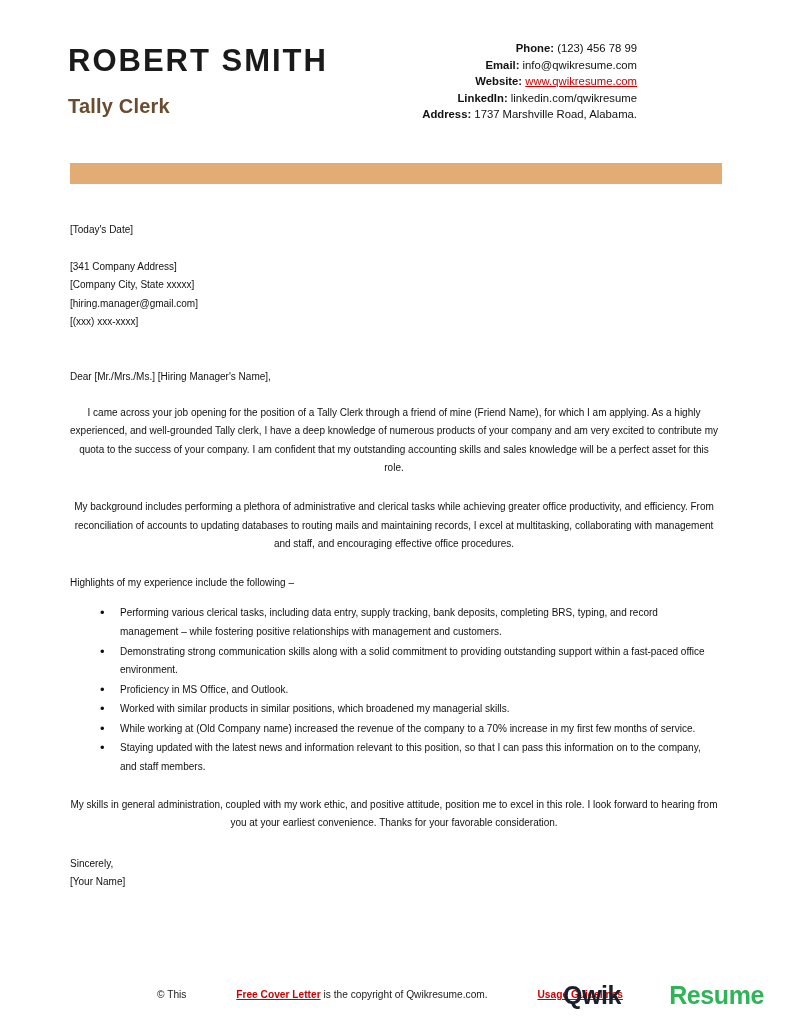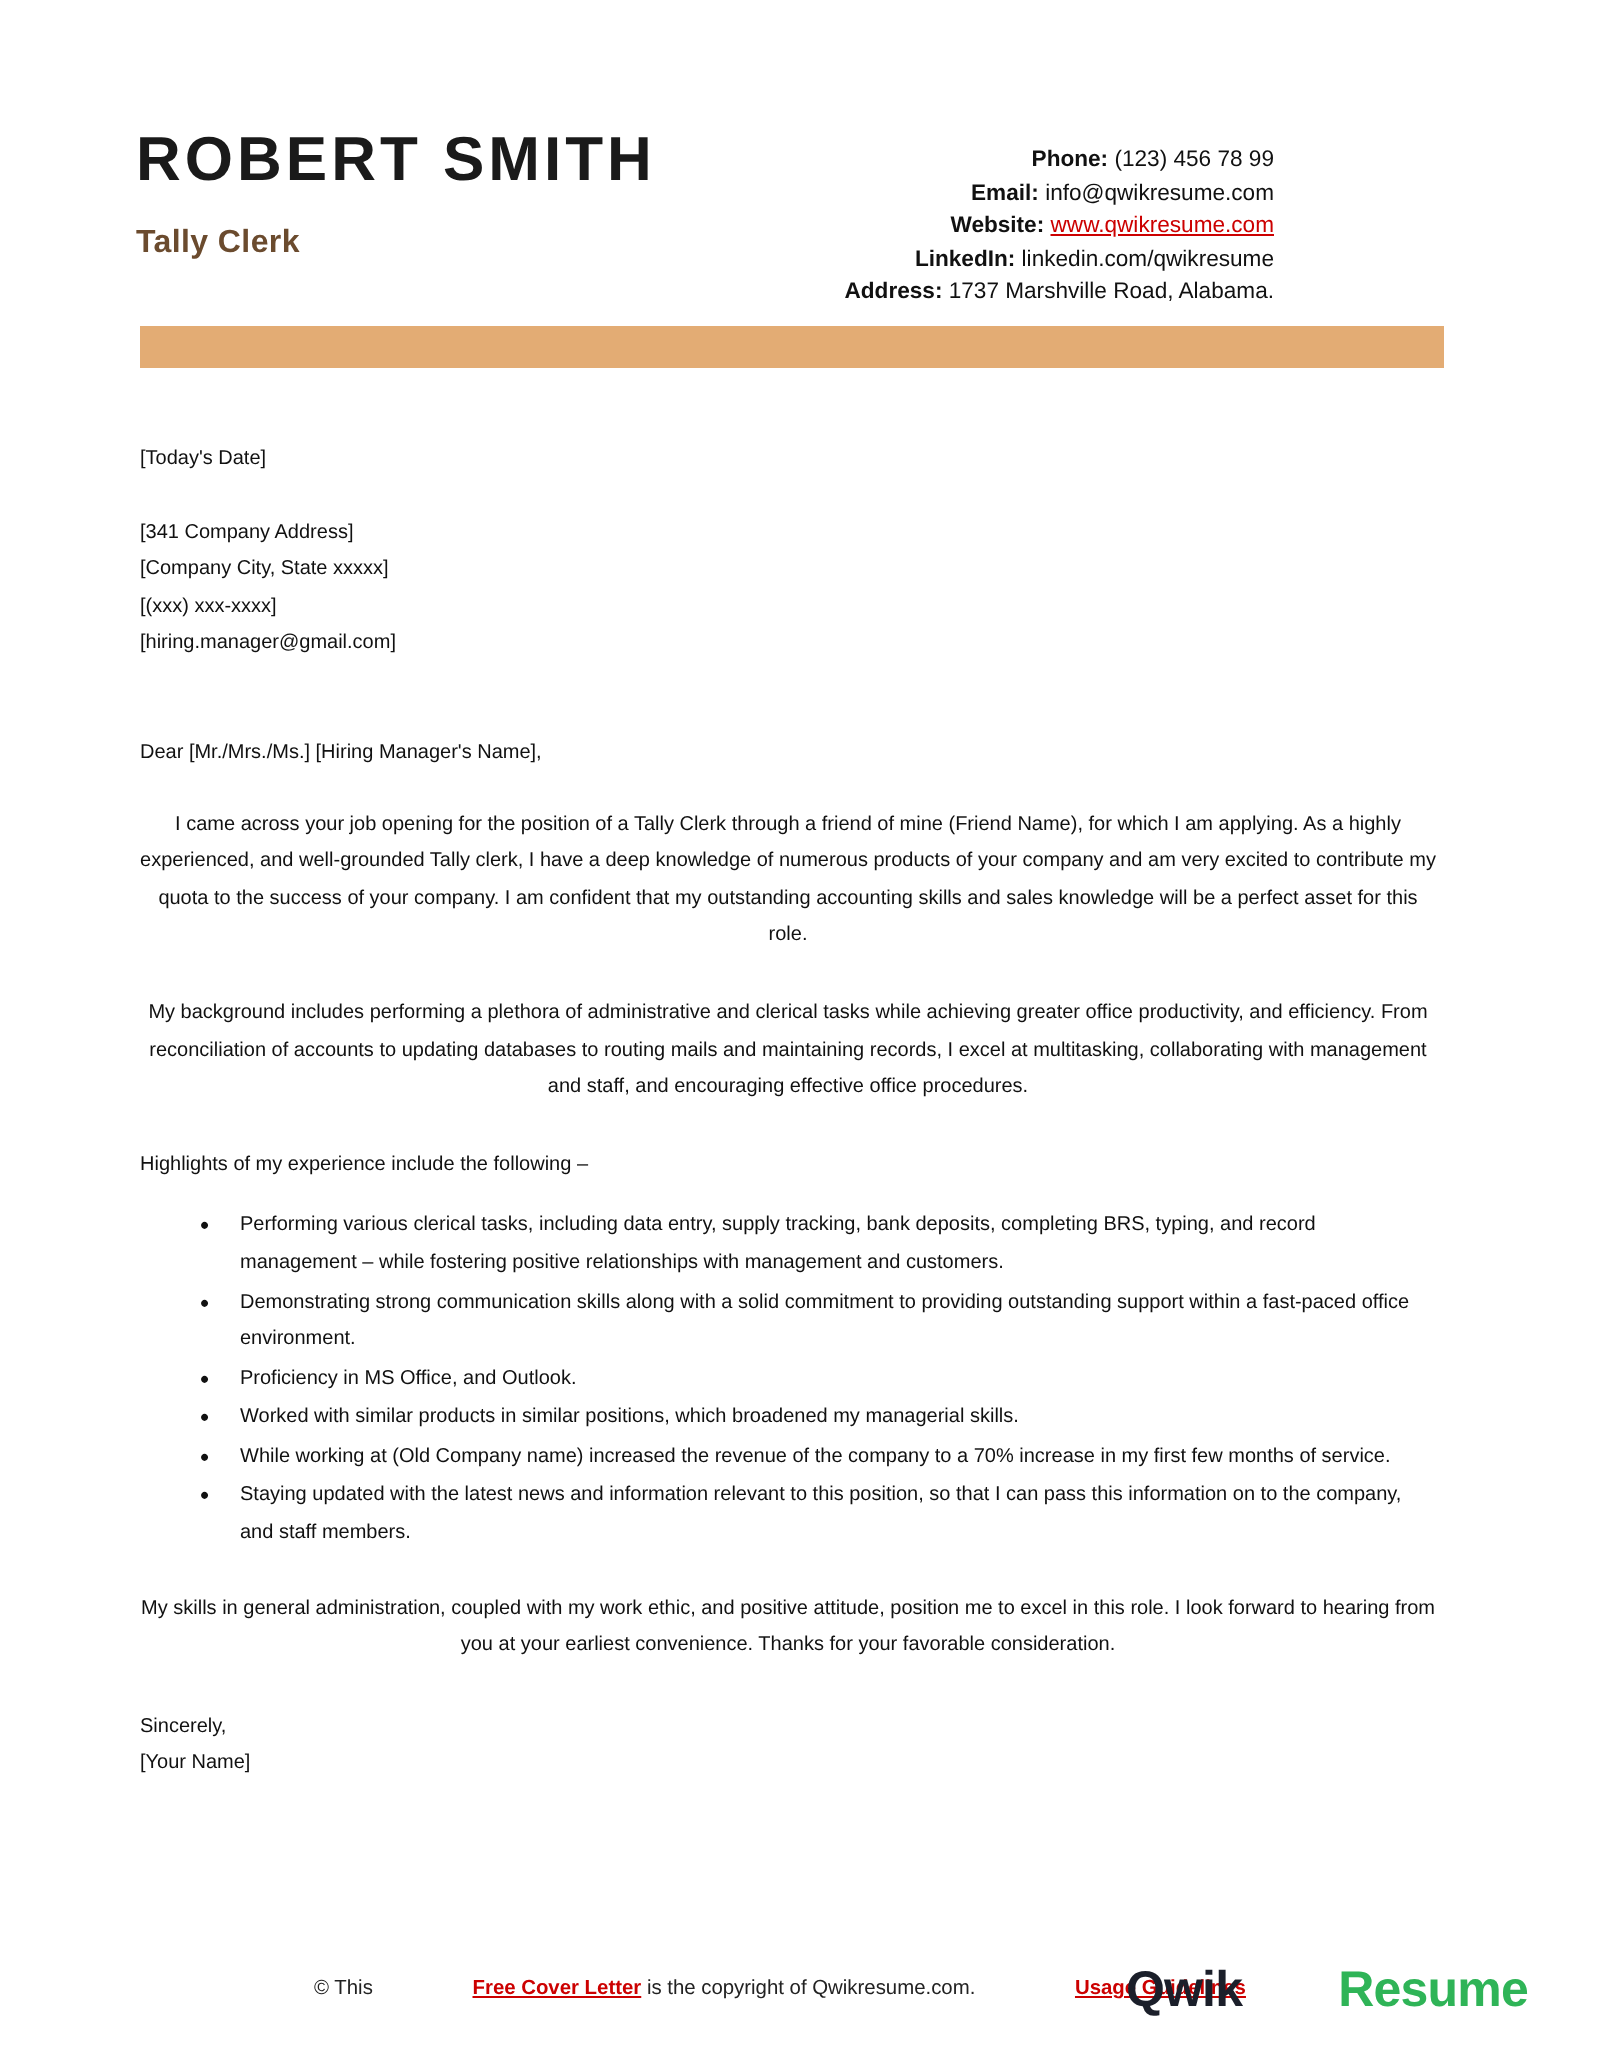--- a/index.html
+++ b/index.html
@@ -61,7 +61,6 @@
     color: #111111;
     padding-top: 6px;
     white-space: nowrap;
-    margin-top: 32px;
   }
   .contact-row .label {
     font-weight: bold;

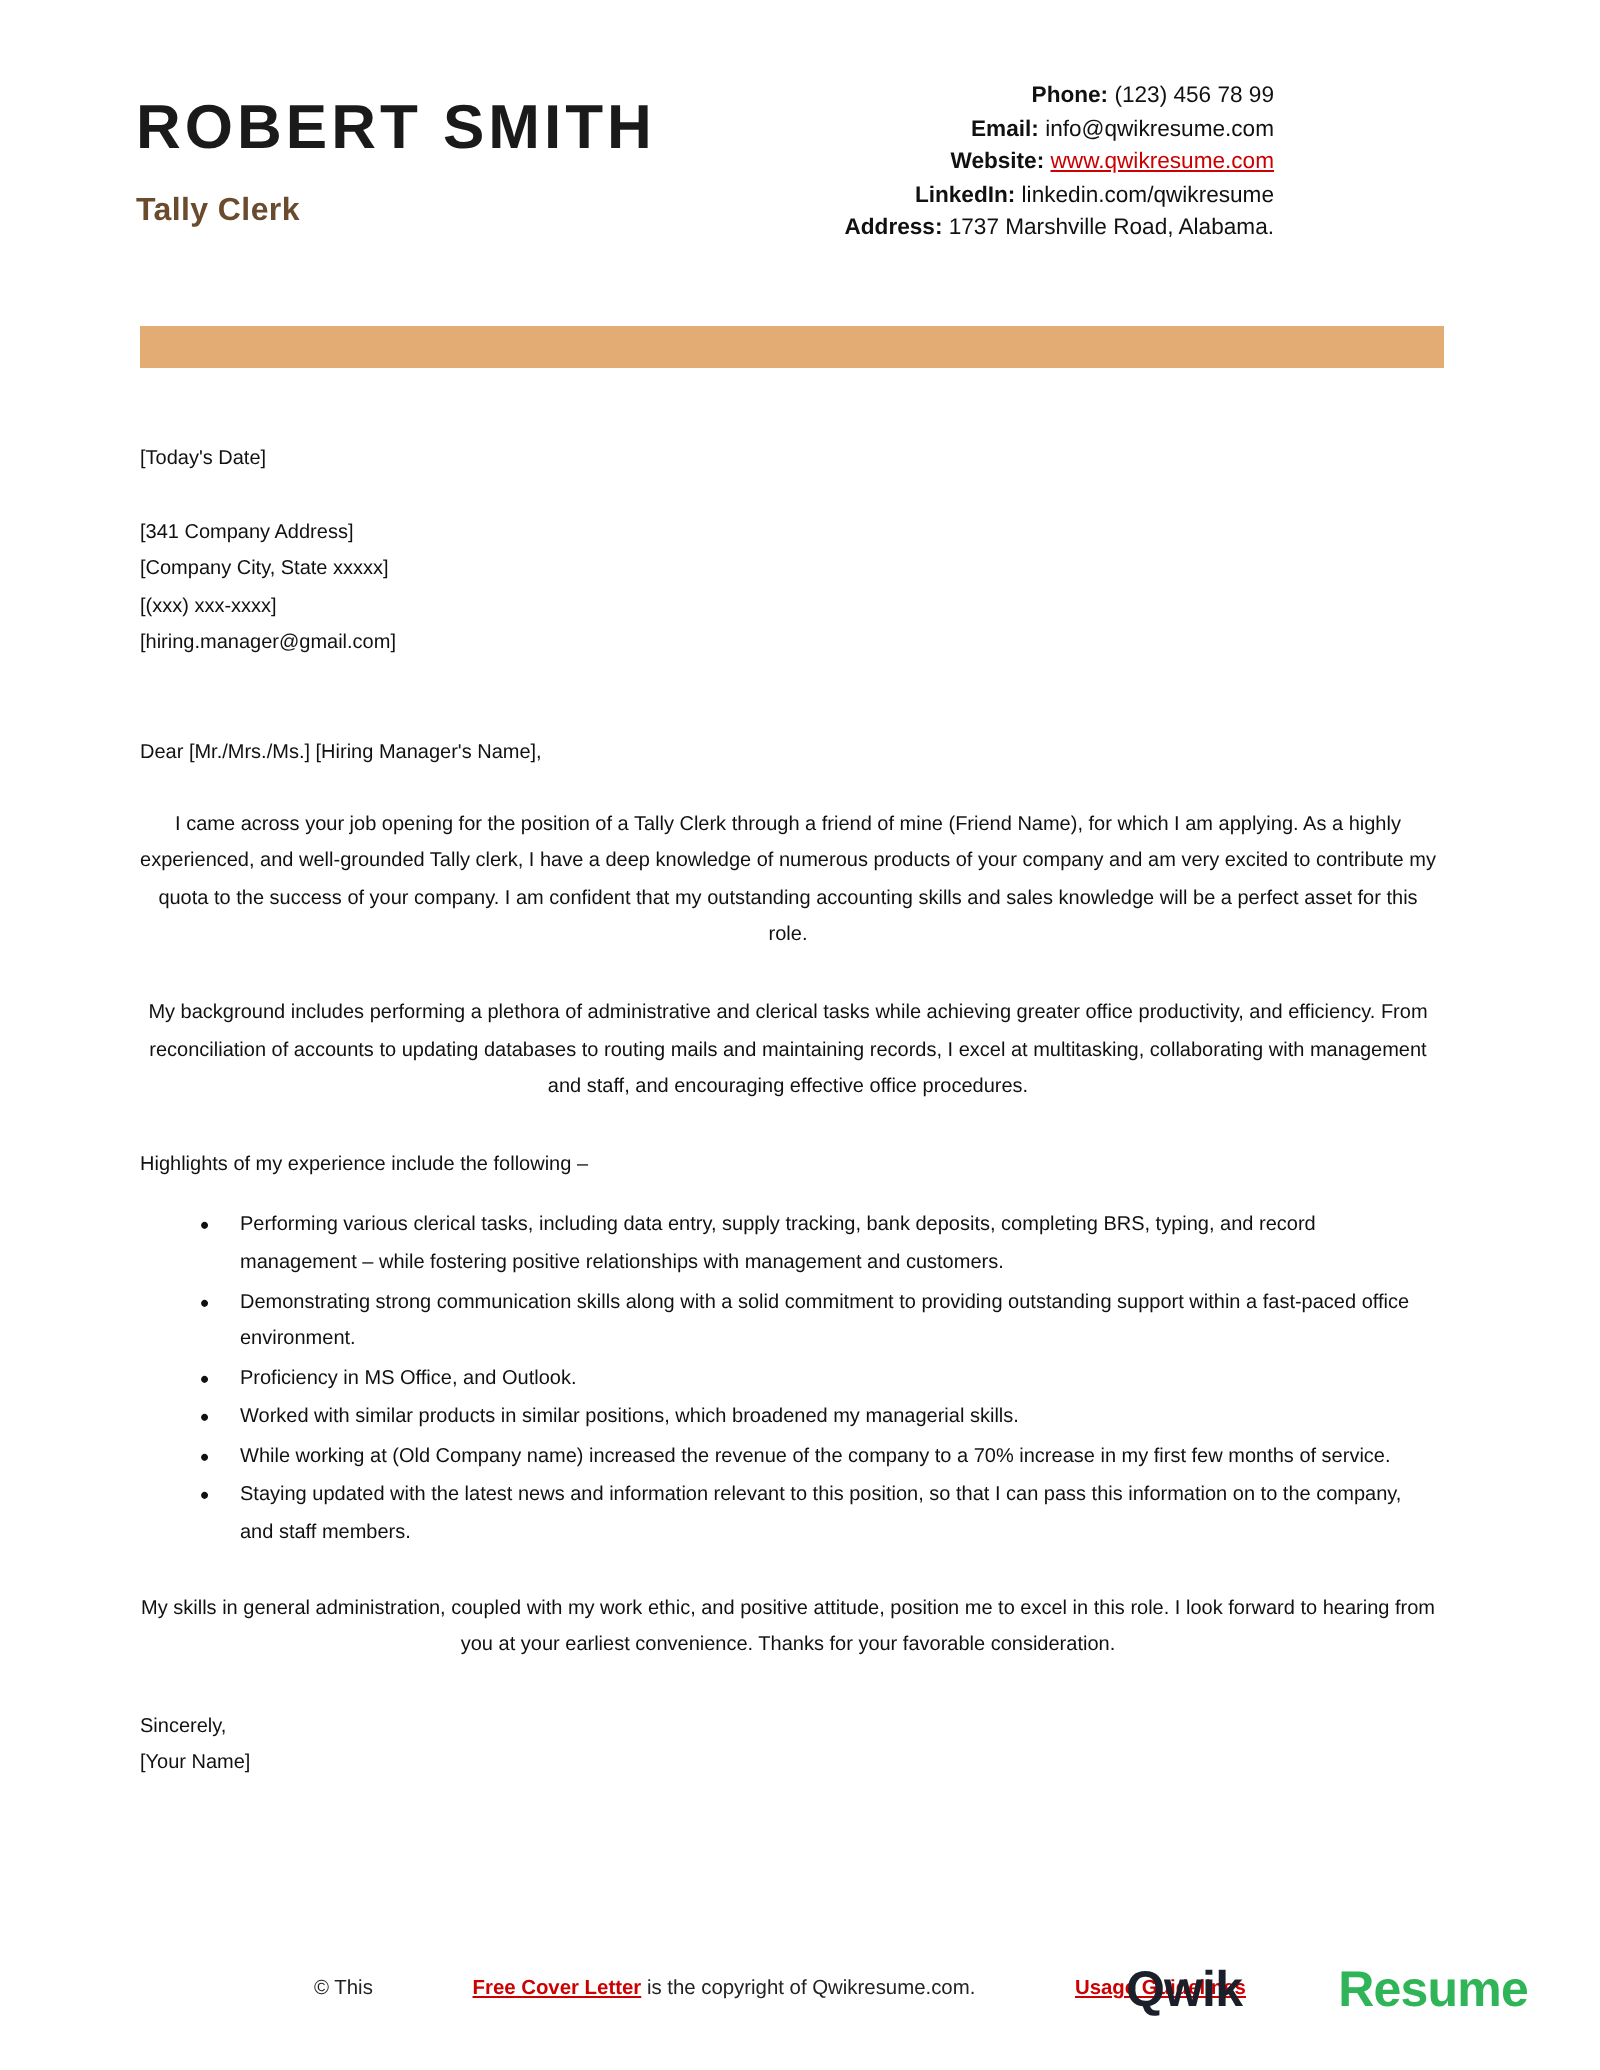--- a/index.html
+++ b/index.html
@@ -46,7 +46,7 @@
     white-space: nowrap;
   }
   .applicant-title {
-    font-size: 16px;
+    font-size: 20px;
     font-weight: bold;
     color: #6b4b2e;
     letter-spacing: 0.2px;

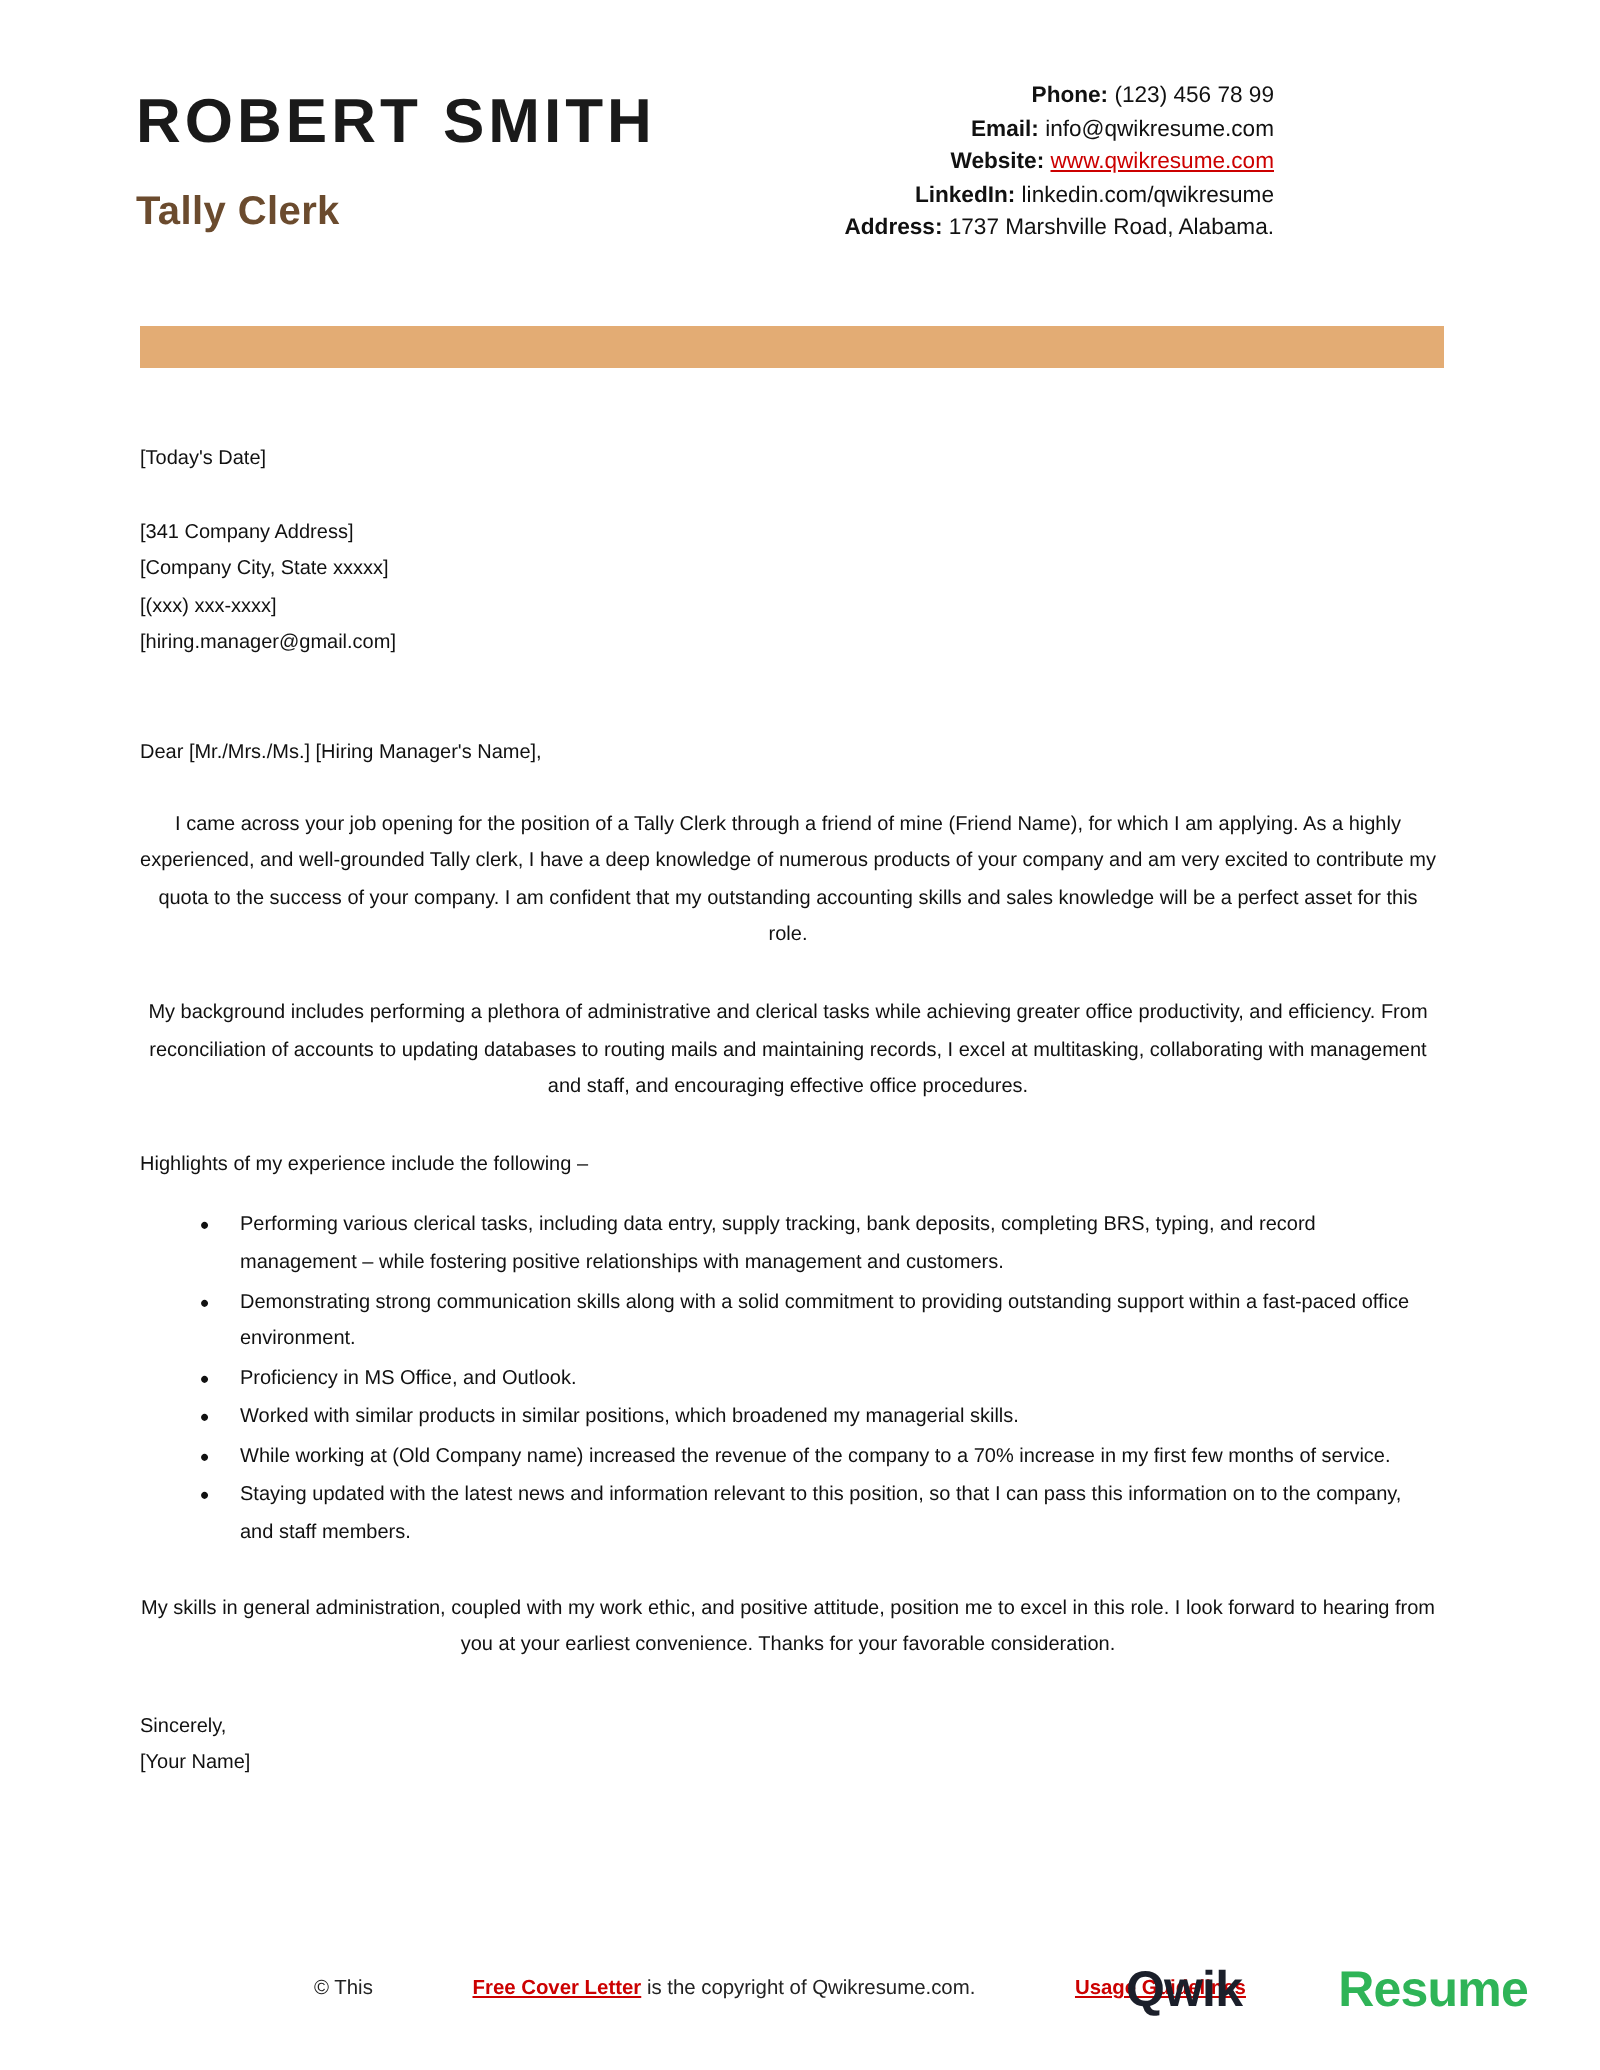--- a/index.html
+++ b/index.html
@@ -222,8 +222,8 @@
     <div class="recipient-block">
       <div>[341 Company Address]</div>
       <div>[Company City, State xxxxx]</div>
+      <div>[hiring.manager@gmail.com]</div>
       <div>[(xxx) xxx-xxxx]</div>
-      <div>[hiring.manager@gmail.com]</div>
     </div>
 
     <div class="salutation">Dear [Mr./Mrs./Ms.] [Hiring Manager's Name],</div>

